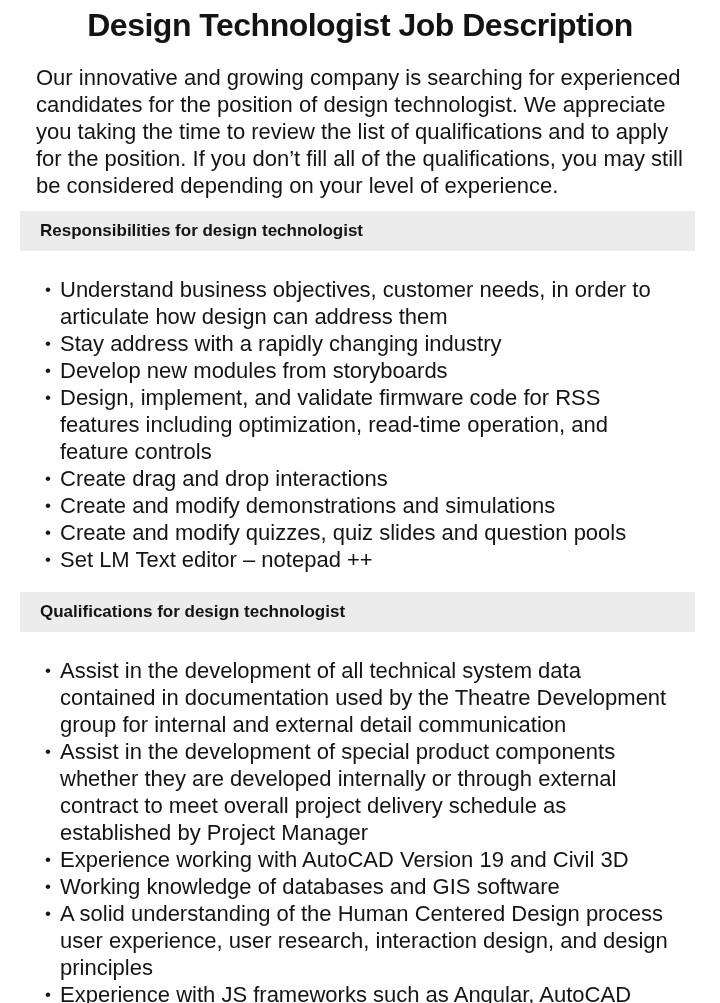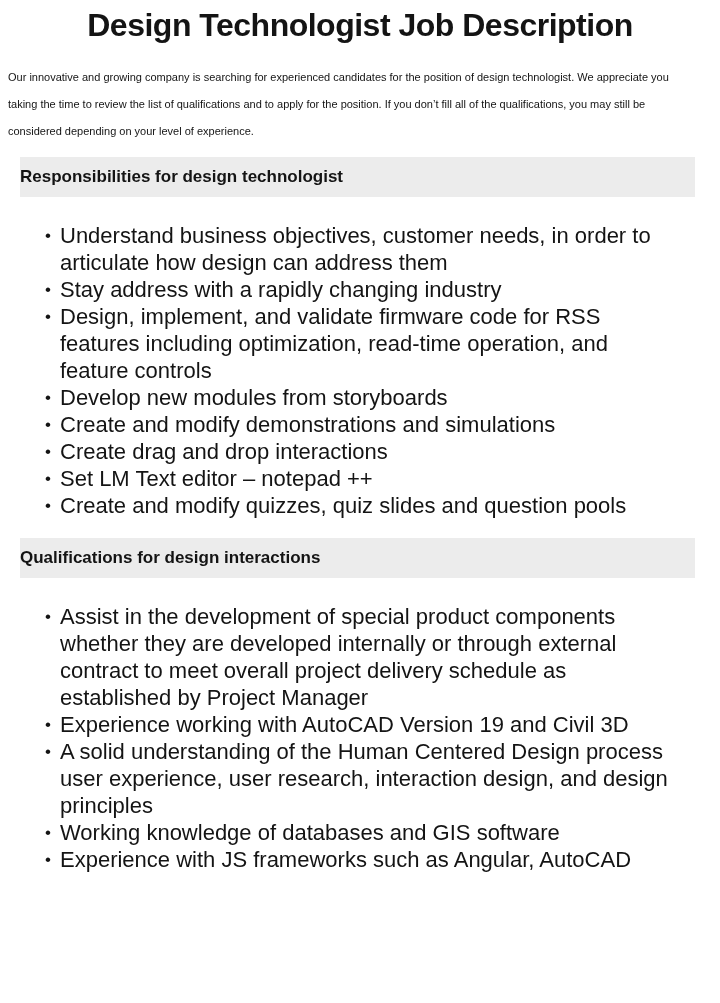--- a/index.html
+++ b/index.html
@@ -36,8 +36,8 @@
     color: var(--text);
   }
   p.intro {
-    margin: 20px 28px 0 8px;
-    font-size: 11px;
+    margin: 20px 28px 0 36px;
+    font-size: 22px;
     line-height: 27px;
     color: var(--text);
   }

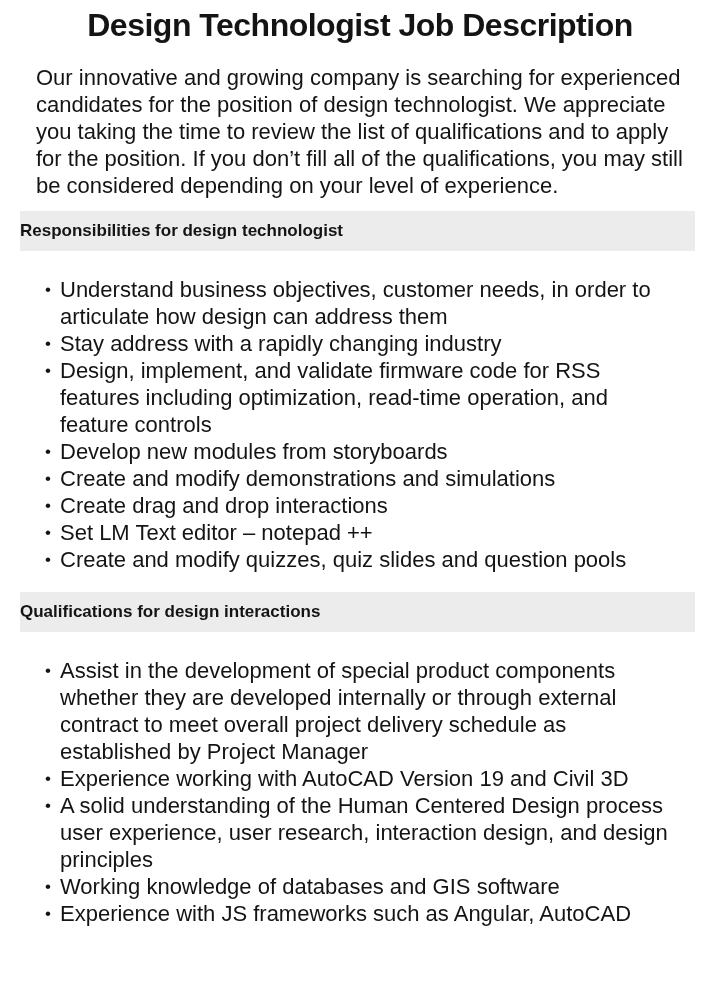--- a/index.html
+++ b/index.html
@@ -53,6 +53,7 @@
     background: var(--section-header-bg);
     display: flex;
     align-items: center;
+    padding-left: 20px;
   }
   .section-bar .section-heading {
     font-size: 17px;

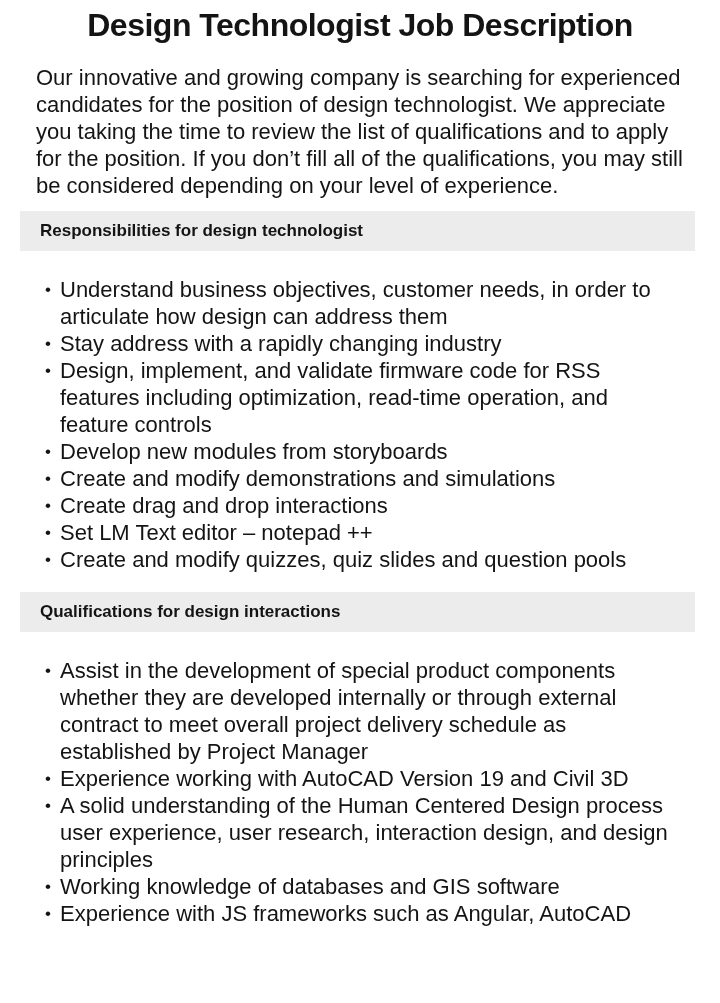--- a/index.html
+++ b/index.html
@@ -99,8 +99,8 @@
     <ul class="bullets">
         <li>Understand business objectives, customer needs, in order to articulate how design can address them</li>
         <li>Stay address with a rapidly changing industry</li>
+        <li>Develop new modules from storyboards</li>
         <li>Design, implement, and validate firmware code for RSS features including optimization, read-time operation, and feature controls</li>
-        <li>Develop new modules from storyboards</li>
         <li>Create and modify demonstrations and simulations</li>
         <li>Create drag and drop interactions</li>
         <li>Set LM Text editor – notepad ++</li>

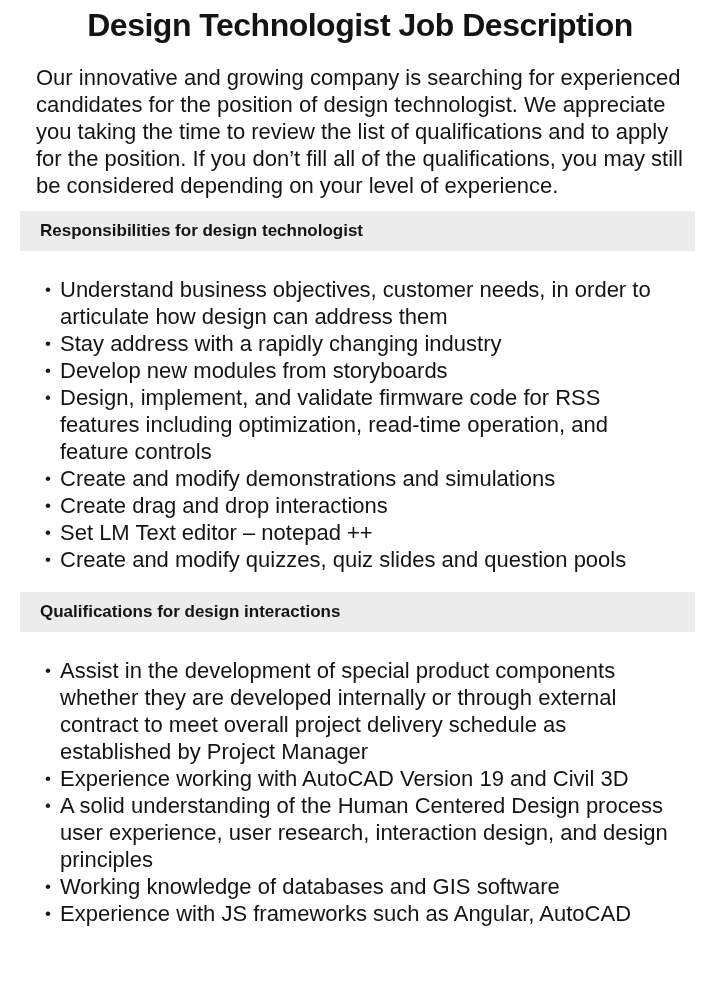--- a/index.html
+++ b/index.html
@@ -101,8 +101,8 @@
         <li>Stay address with a rapidly changing industry</li>
         <li>Develop new modules from storyboards</li>
         <li>Design, implement, and validate firmware code for RSS features including optimization, read-time operation, and feature controls</li>
+        <li>Create drag and drop interactions</li>
         <li>Create and modify demonstrations and simulations</li>
-        <li>Create drag and drop interactions</li>
         <li>Set LM Text editor – notepad ++</li>
         <li>Create and modify quizzes, quiz slides and question pools</li>
       </ul>

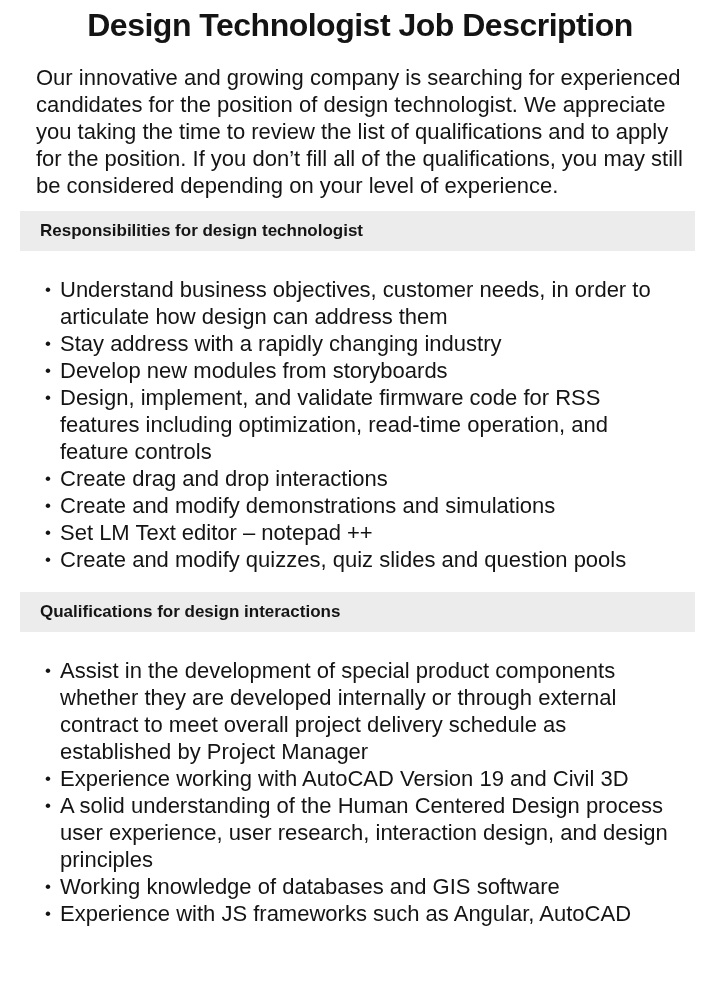--- a/index.html
+++ b/index.html
@@ -103,8 +103,8 @@
         <li>Design, implement, and validate firmware code for RSS features including optimization, read-time operation, and feature controls</li>
         <li>Create drag and drop interactions</li>
         <li>Create and modify demonstrations and simulations</li>
+        <li>Create and modify quizzes, quiz slides and question pools</li>
         <li>Set LM Text editor – notepad ++</li>
-        <li>Create and modify quizzes, quiz slides and question pools</li>
       </ul>
   </div>
 

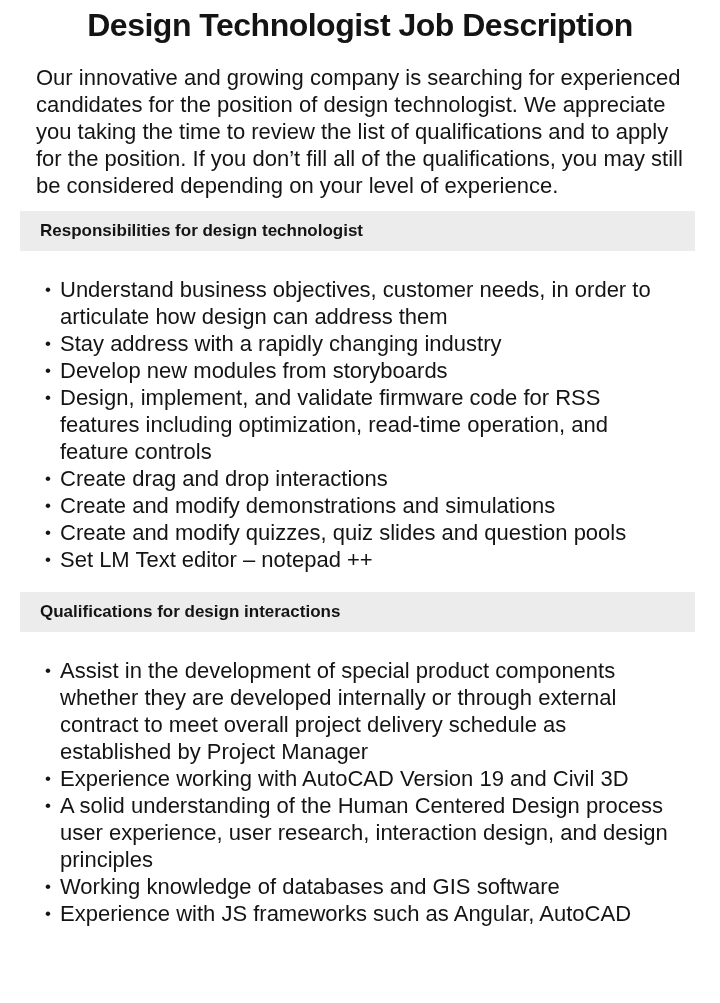--- a/index.html
+++ b/index.html
@@ -110,7 +110,7 @@
 
   <div class="section">
     <div class="section-bar">
-      <span class="section-heading">Qualifications for design interactions</span>
+      <span class="section-heading">Qualifications for design technologist</span>
     </div>
     <ul class="bullets">
         <li>Assist in the development of special product components whether they are developed internally or through external contract to meet overall project delivery schedule as established by Project Manager</li>

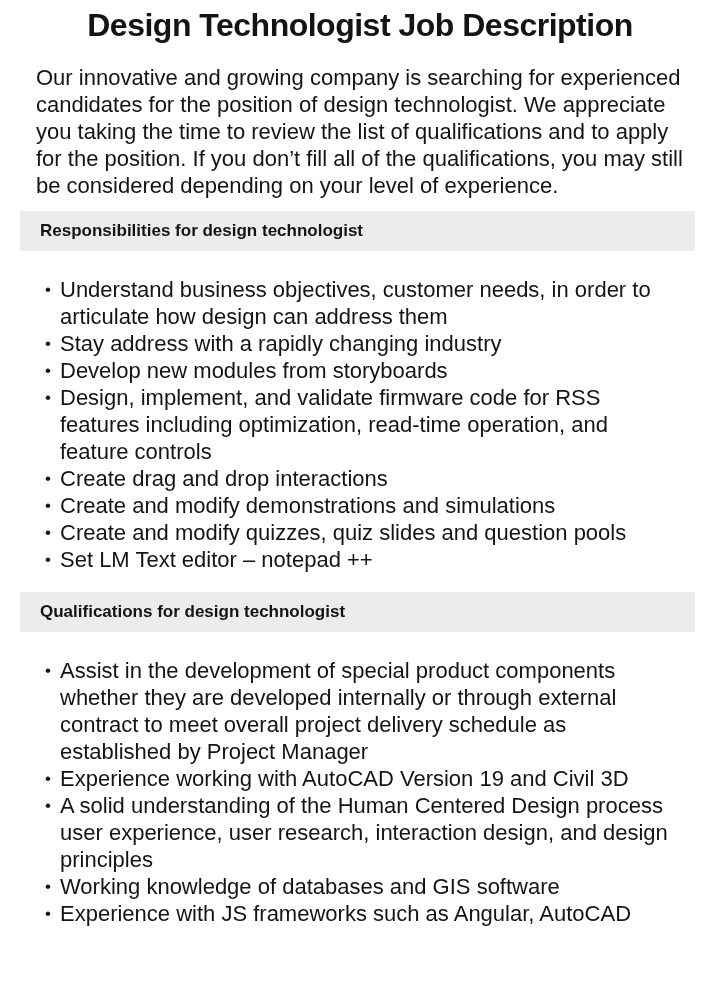--- a/index.html
+++ b/index.html
@@ -113,6 +113,7 @@
       <span class="section-heading">Qualifications for design technologist</span>
     </div>
     <ul class="bullets">
+        <li>Assist in the development of all technical system data contained in documentation used by the Theatre Development group for internal and external detail communication</li>
         <li>Assist in the development of special product components whether they are developed internally or through external contract to meet overall project delivery schedule as established by Project Manager</li>
         <li>Experience working with AutoCAD Version 19 and Civil 3D</li>
         <li>A solid understanding of the Human Centered Design process user experience, user research, interaction design, and design principles</li>

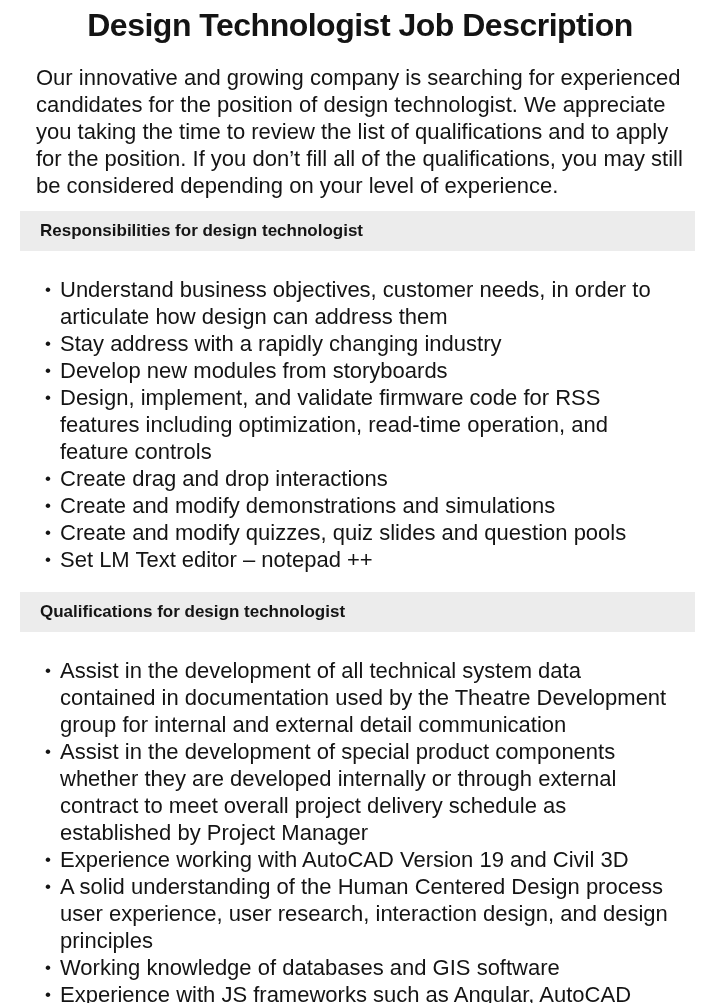--- a/index.html
+++ b/index.html
@@ -116,8 +116,8 @@
         <li>Assist in the development of all technical system data contained in documentation used by the Theatre Development group for internal and external detail communication</li>
         <li>Assist in the development of special product components whether they are developed internally or through external contract to meet overall project delivery schedule as established by Project Manager</li>
         <li>Experience working with AutoCAD Version 19 and Civil 3D</li>
+        <li>Working knowledge of databases and GIS software</li>
         <li>A solid understanding of the Human Centered Design process user experience, user research, interaction design, and design principles</li>
-        <li>Working knowledge of databases and GIS software</li>
         <li>Experience with JS frameworks such as Angular, AutoCAD</li>
       </ul>
   </div>

